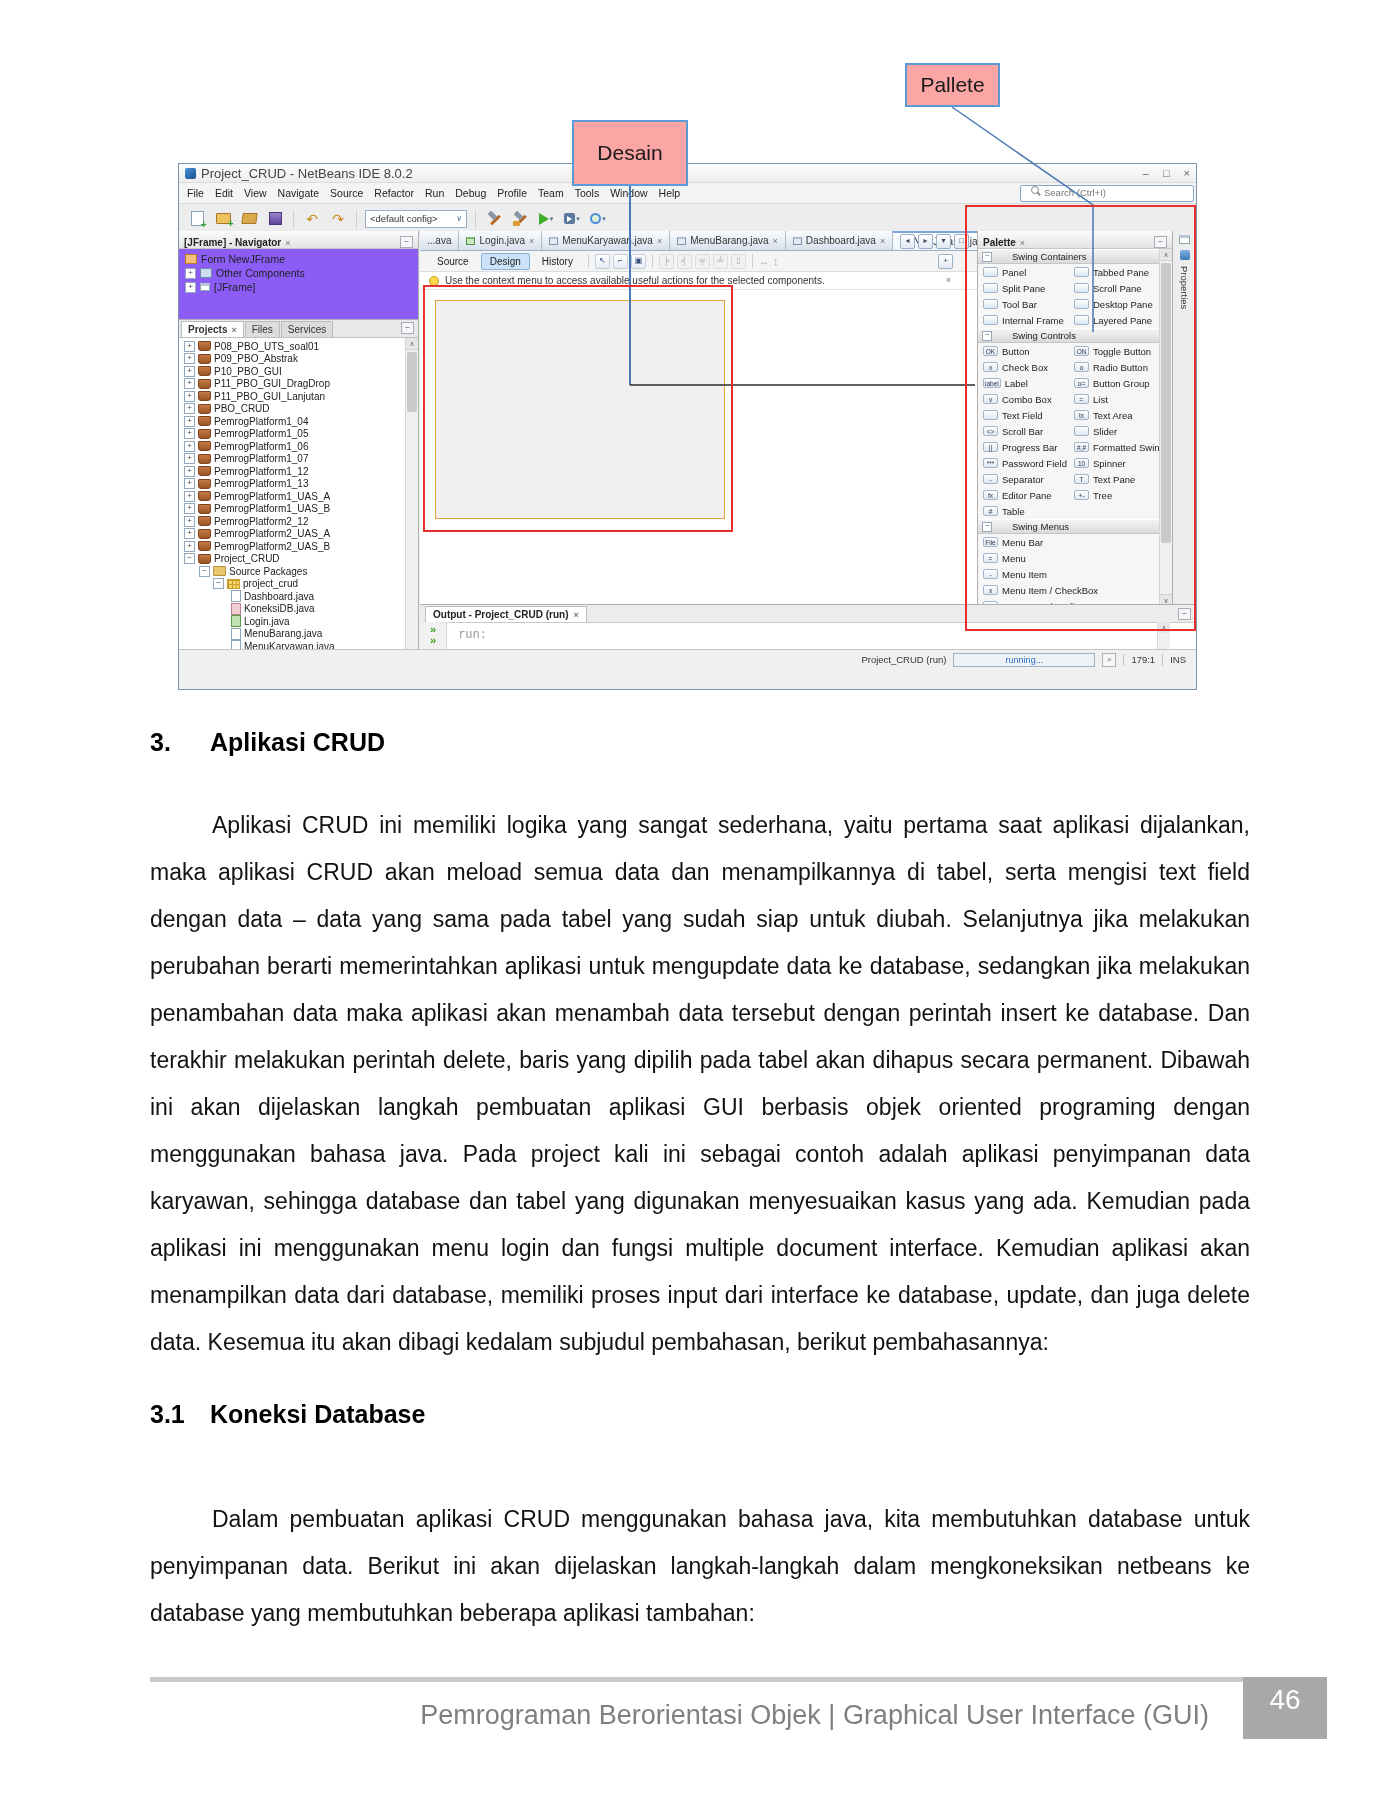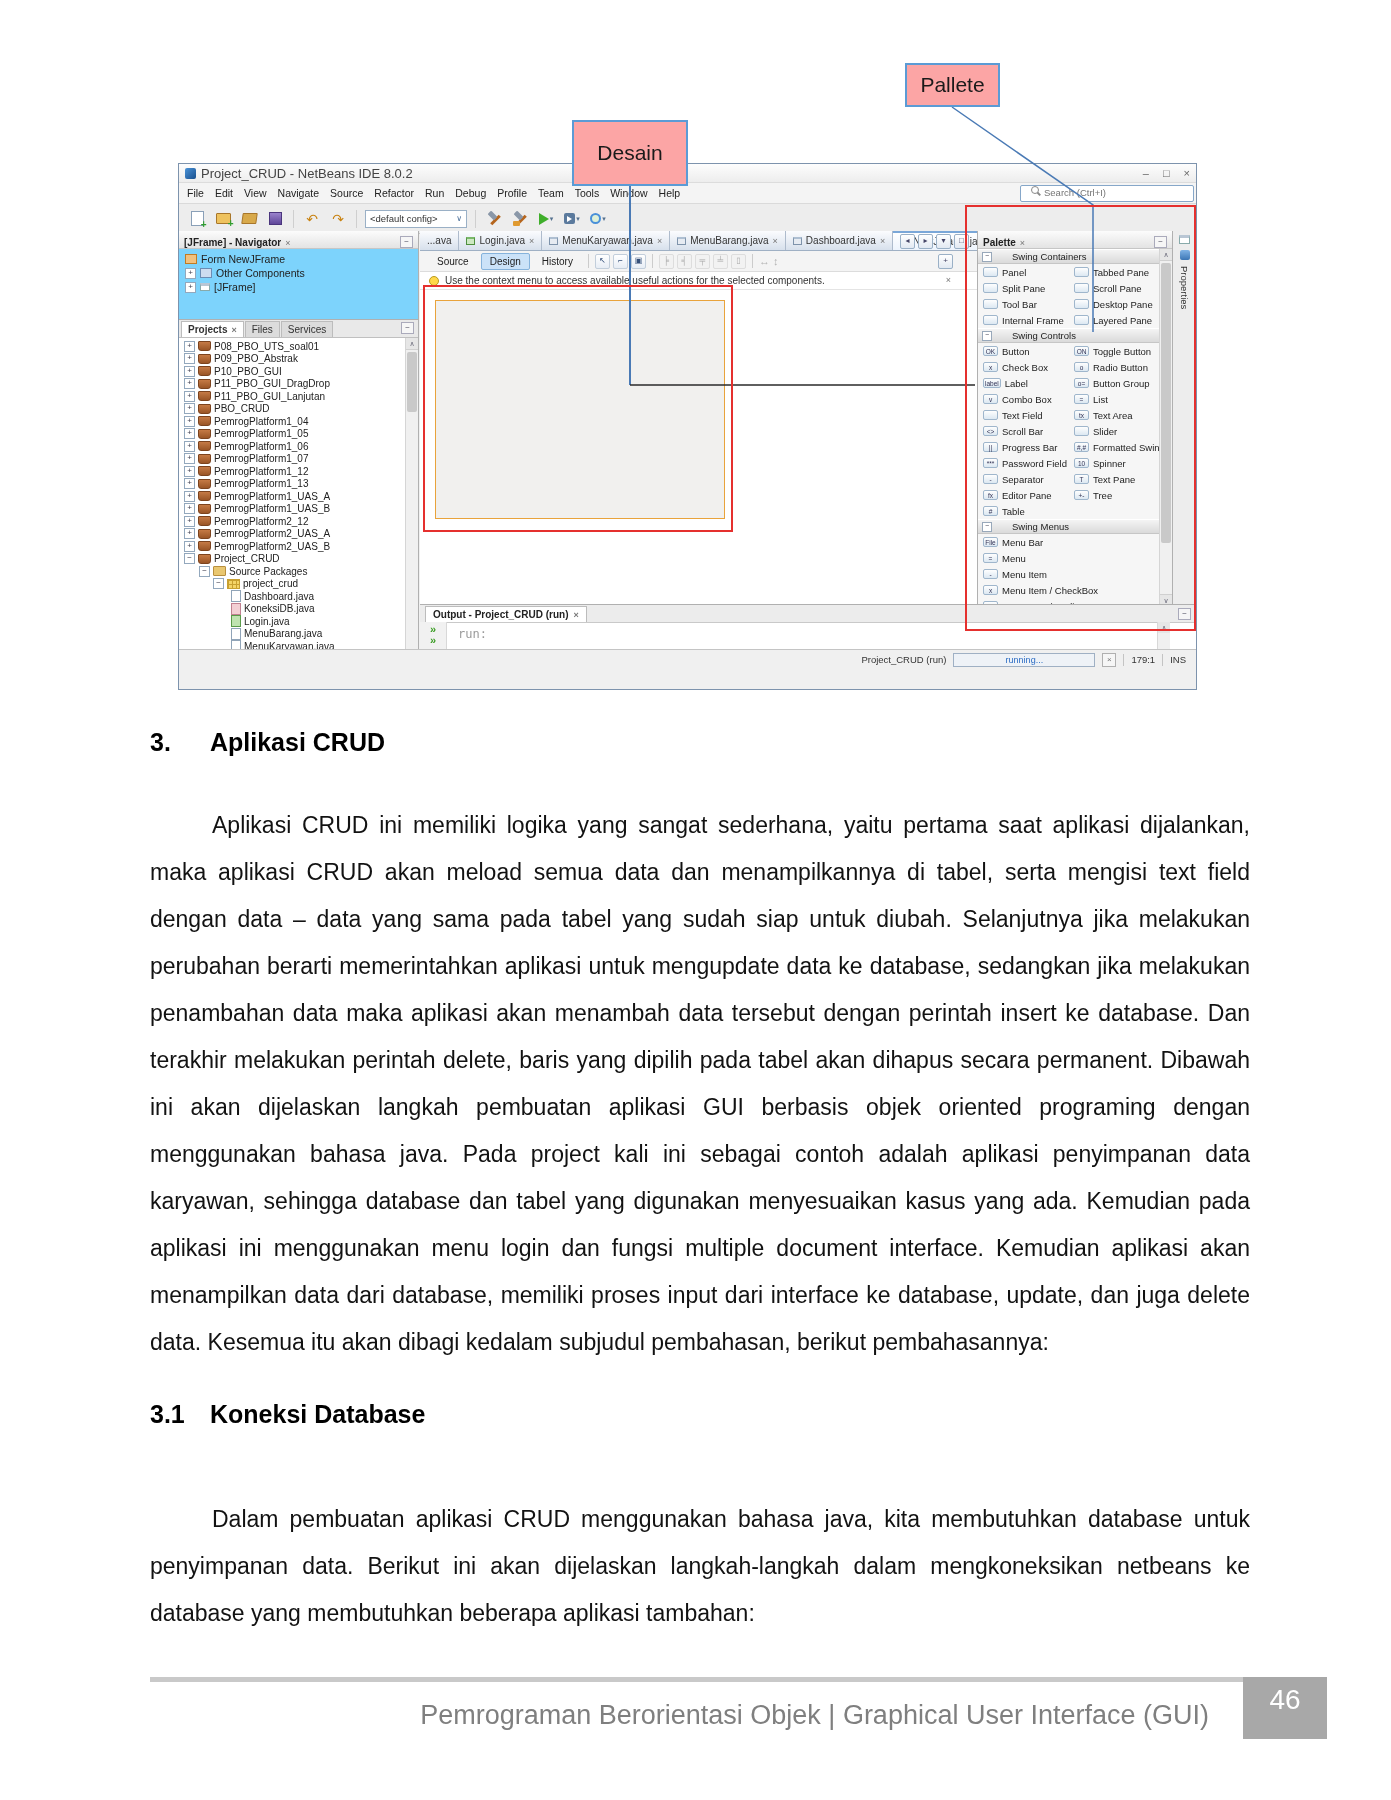--- a/index.html
+++ b/index.html
@@ -47,7 +47,7 @@
   .x::before{content:"×"}
   .x{color:#777;font-size:9px}
   .navigator{height:88px;border-bottom:1px solid #b0b0b0;display:flex;flex-direction:column}
-  .navtree{flex:1;background:#7dd3fc;padding-top:3px}
+  .navtree{flex:1;background:#8b5cf6;padding-top:3px}
   .trow{height:14px;display:flex;align-items:center;gap:4px;padding-left:6px;font-size:10.5px;color:#222}
   .exp{width:9px;height:9px;border:1px solid #93a8bd;background:#fff;font-size:8px;line-height:7px;text-align:center;color:#445;flex:none}
   .exp.plus::before{content:"+"}

